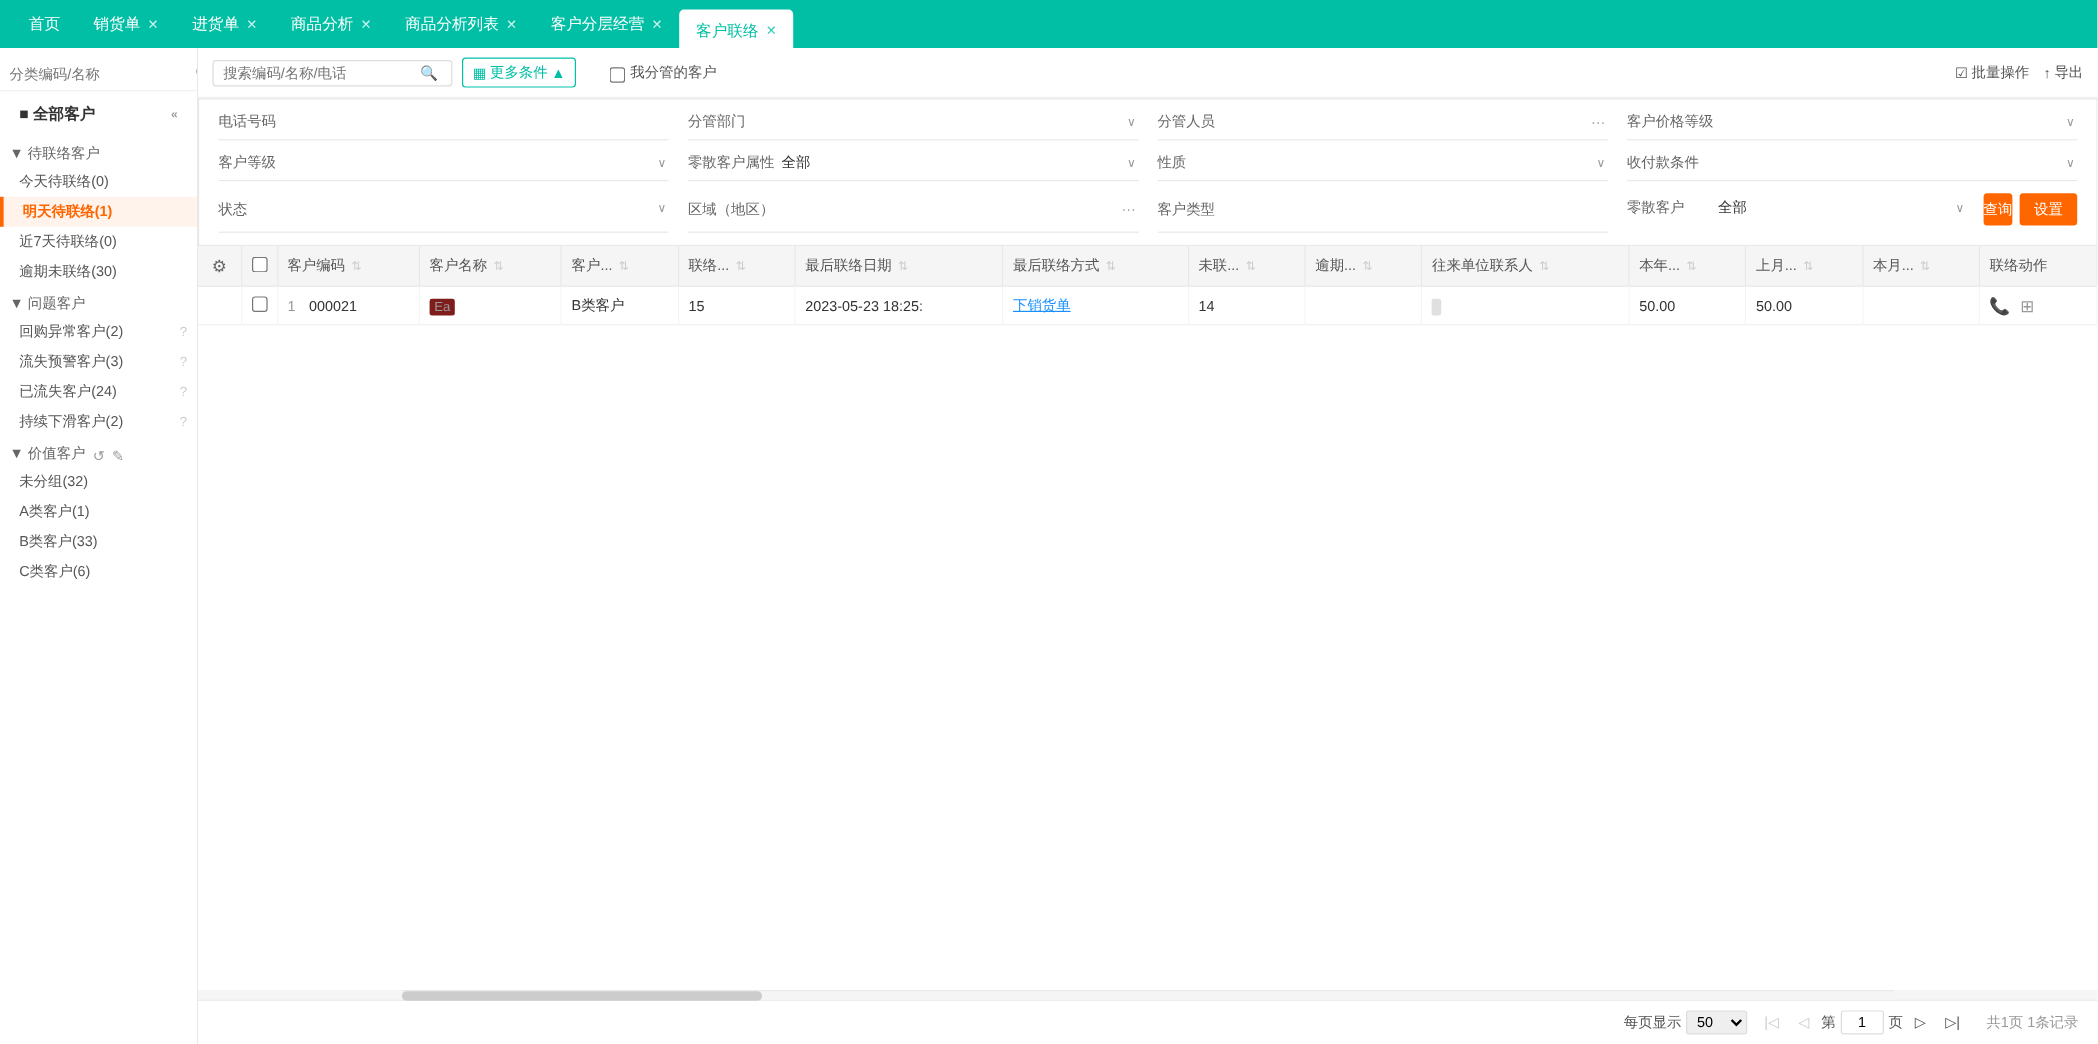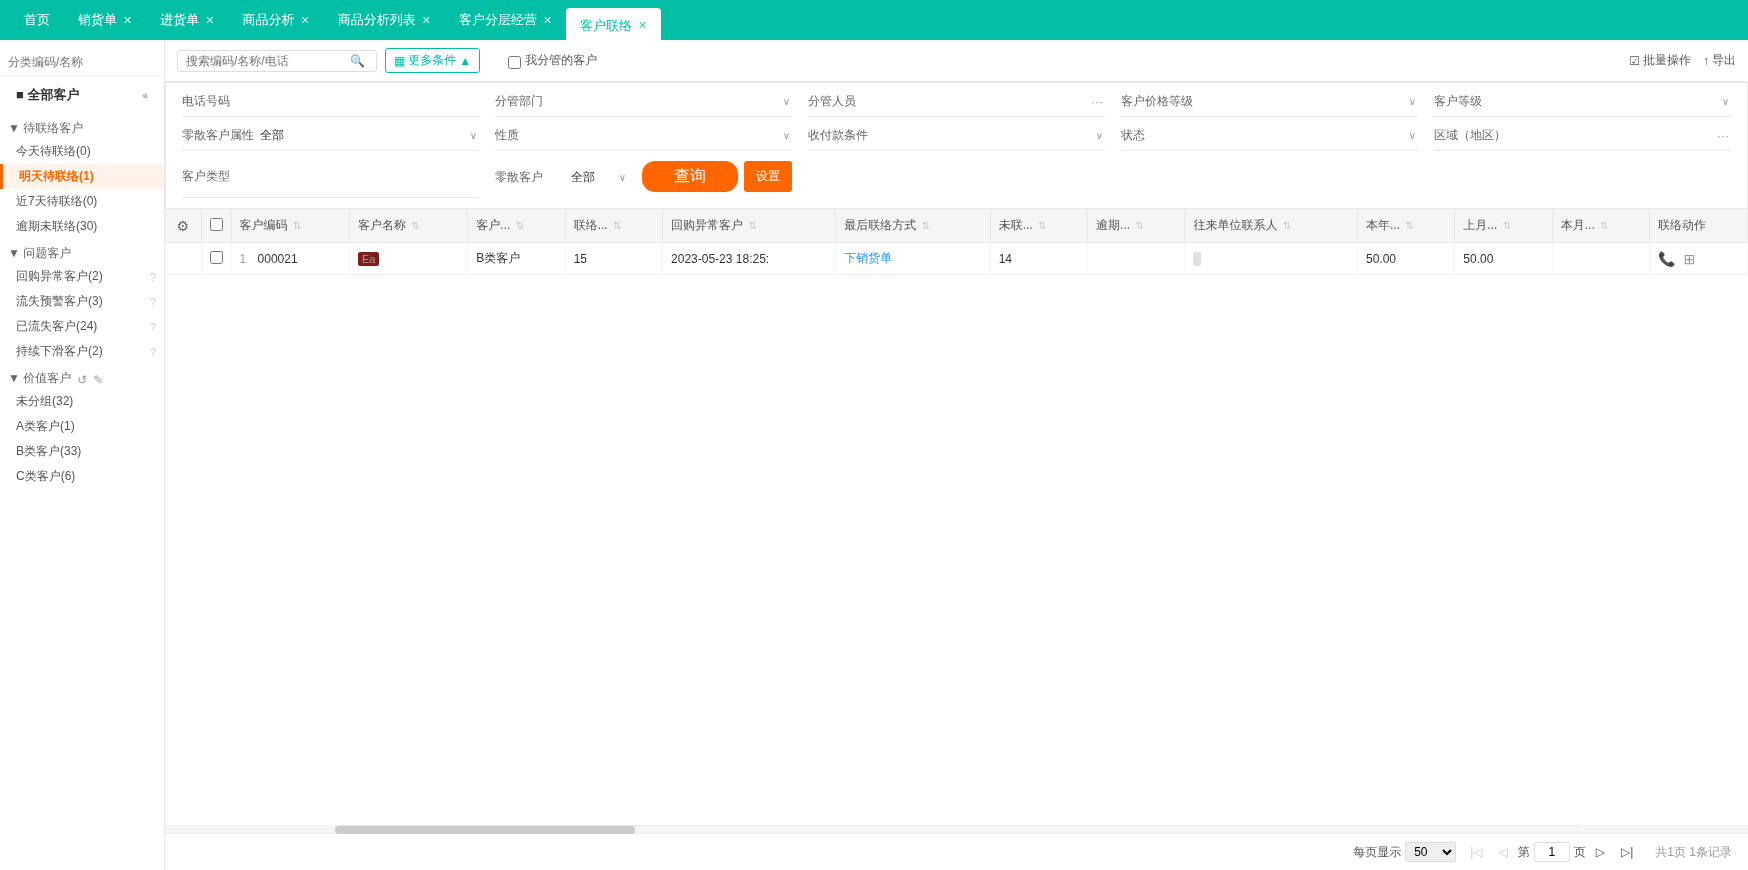--- a/index.html
+++ b/index.html
@@ -40,7 +40,7 @@
     .export-btn { display: flex; align-items: center; gap: 3px; color: #555; font-size: 12px; cursor: pointer; }
 
     
-    .filter-panel { background: #fff; border: 1px solid #e8e8e8; margin: 0; padding: 10px 16px; display: grid; grid-template-columns: 1fr 1fr 1fr 1fr 1fr; gap: 10px 16px; border-bottom: 1px solid #e8e8e8; }
+    .filter-panel { background: #fff; border: 1px solid #e8e8e8; margin: 0; padding: 10px 16px; display: grid; grid-template-columns: 1fr 1fr 1fr 1fr; gap: 10px 16px; border-bottom: 1px solid #e8e8e8; }
     .filter-field { display: flex; align-items: center; gap: 6px; border-bottom: 1px solid #e8e8e8; padding-bottom: 6px; position: relative; }
     .filter-field label { color: #666; font-size: 12px; white-space: nowrap; min-width: 70px; }
     .filter-field .field-input { flex: 1; border: none; outline: none; font-size: 12px; background: transparent; }

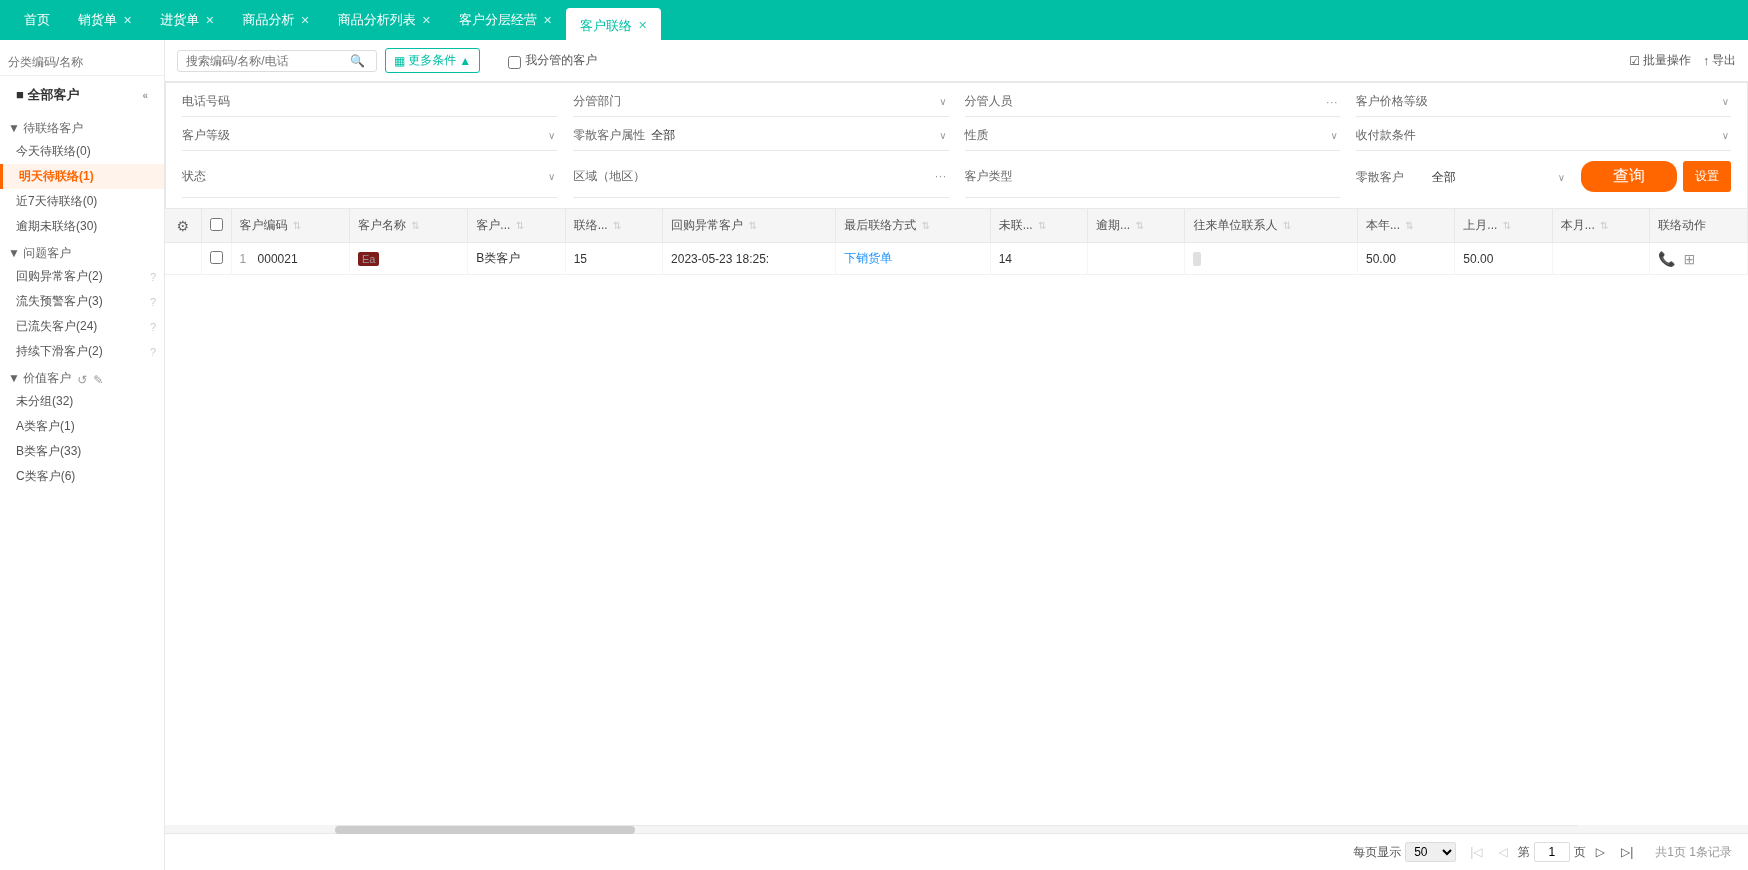--- a/index.html
+++ b/index.html
@@ -46,7 +46,7 @@
     .filter-field .field-input { flex: 1; border: none; outline: none; font-size: 12px; background: transparent; }
     .filter-field .chevron { color: #999; font-size: 10px; position: absolute; right: 2px; }
     .filter-field .dots { color: #999; font-size: 12px; position: absolute; right: 2px; }
-    .btn-query { background: #ff6600; color: #fff; border: none; border-radius: 13px; padding: 5px 32px; cursor: pointer; font-size: 16px; }
+    .btn-query { background: #ff6600; color: #fff; border: none; border-radius: 3px; padding: 5px 0; cursor: pointer; font-size: 12px; }
     .btn-setting { background: #ff6600; color: #fff; border: none; border-radius: 3px; padding: 5px 12px; cursor: pointer; font-size: 12px; }
 
     

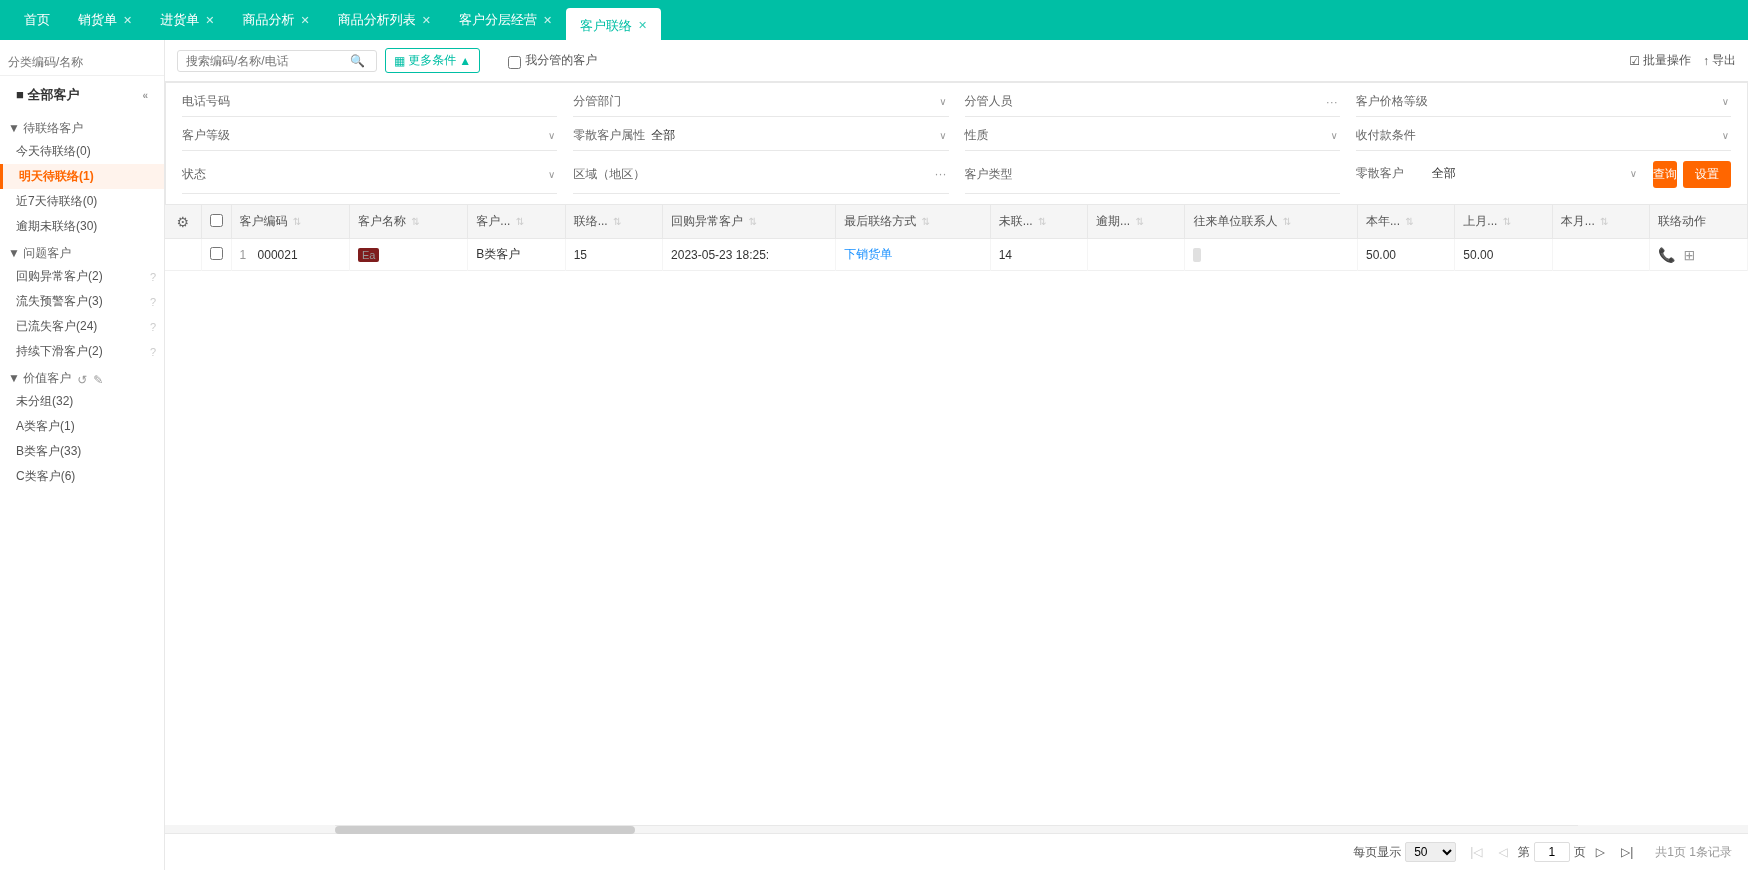--- a/index.html
+++ b/index.html
@@ -306,7 +306,7 @@
               <span class="col-sort">⇅</span>
             </th>
             <th>
-              <span>回购异常客户</span>
+              <span>最后联络日期</span>
               <span class="col-sort">⇅</span>
             </th>
             <th>

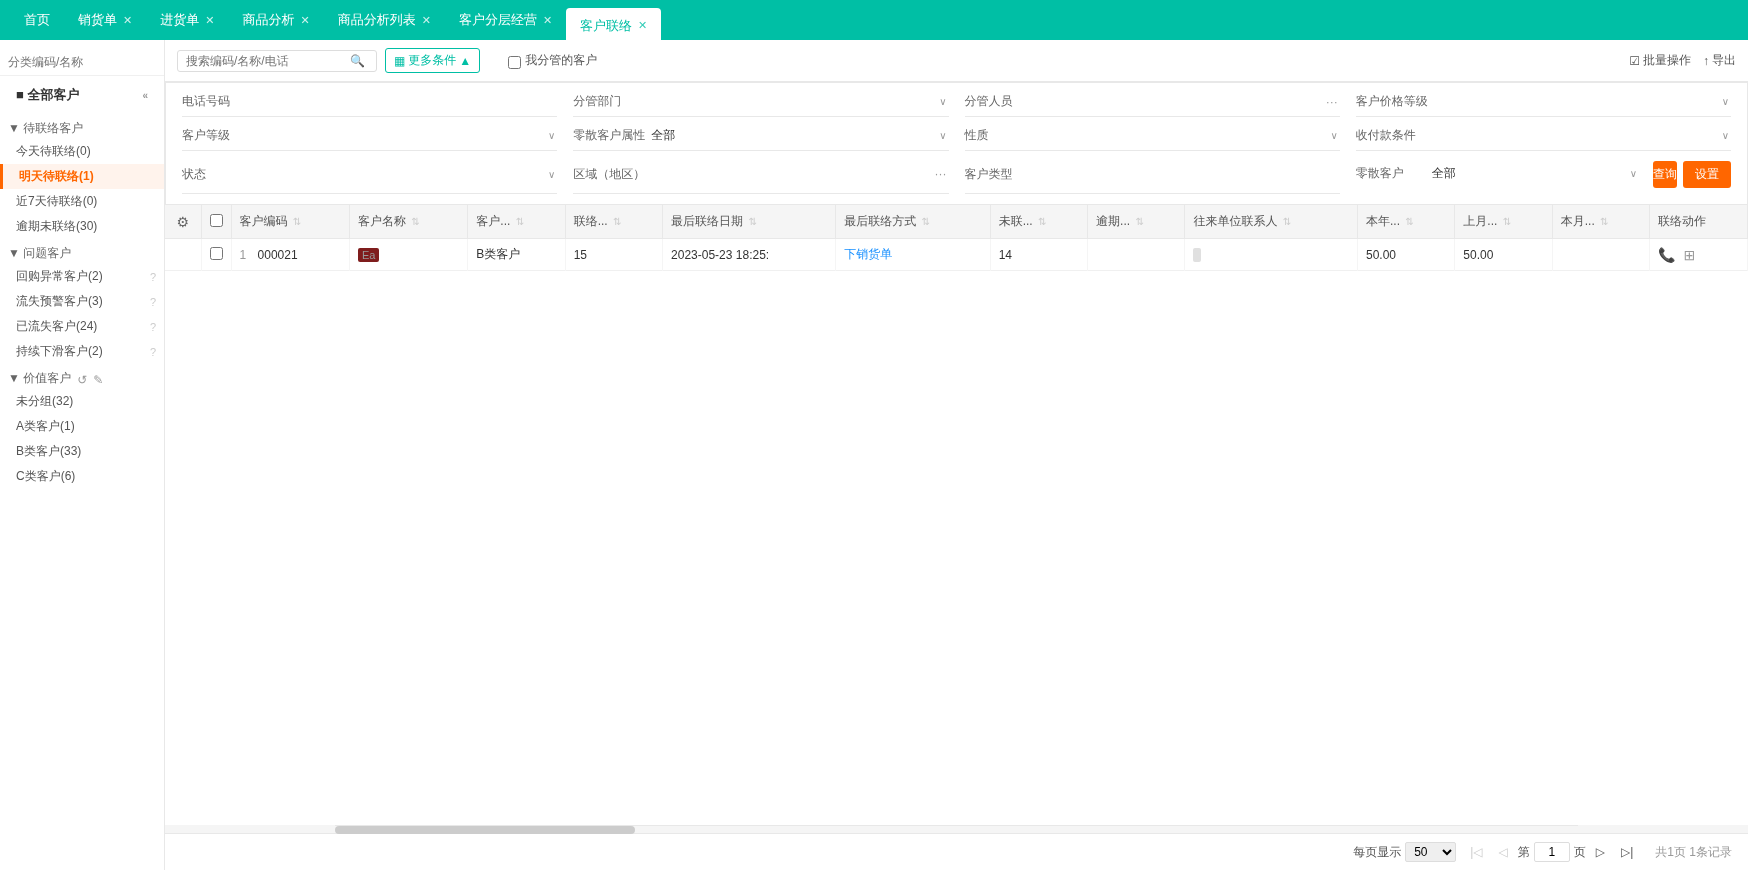--- a/index.html
+++ b/index.html
@@ -56,7 +56,7 @@
     thead th { padding: 8px 8px; text-align: left; color: #555; font-weight: normal; border-right: 1px solid #e8e8e8; white-space: nowrap; }
     tbody tr { border-bottom: 1px solid #f0f0f0; }
     tbody td { padding: 7px 8px; color: #333; border-right: 1px solid #f5f5f5; white-space: nowrap; }
-    .link-text { color: #1890ff; cursor: pointer; }
+    .link-text { color: #1890ff; cursor: pointer; text-decoration: underline; }
     .action-icons { display: flex; gap: 8px; }
     .action-icon { color: #999; cursor: pointer; font-size: 14px; }
     .col-settings { color: #666; cursor: pointer; font-size: 14px; }

